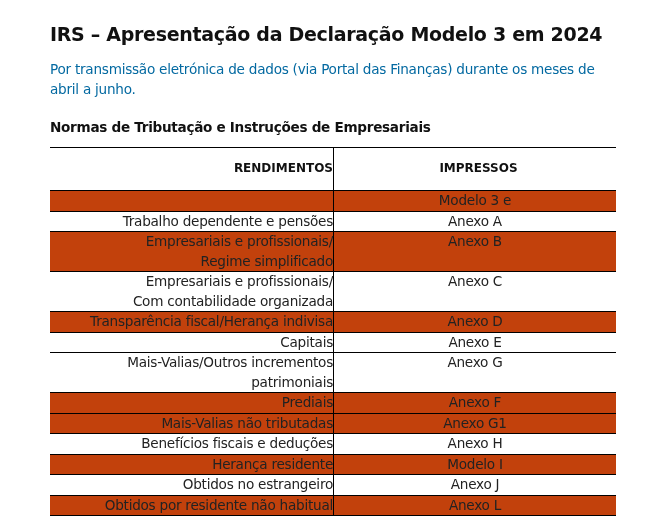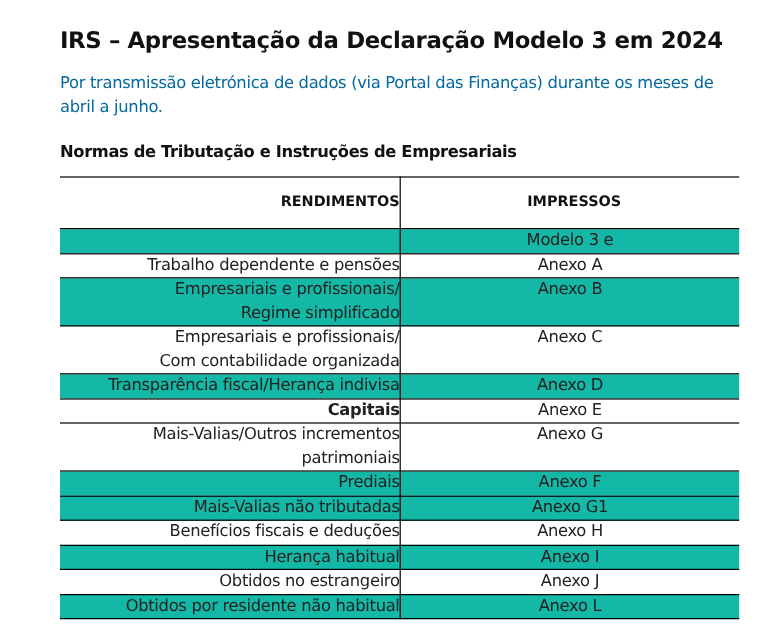--- a/index.html
+++ b/index.html
@@ -13,7 +13,7 @@
   .tbl .c1 { width:276px; border-right:1px solid #000;text-align:right; }
   .tbl .c2 { text-align:center; padding-left:0; }
   .tbl tr.row td { border-bottom:1px solid #000; }
-  .tbl tr.gray td { background:#14b8a6; }
+  .tbl tr.gray td { background:#c2410c; }
   .tbl tr.last td { border-bottom:1.5px solid #000; }
 </style>
 </head>

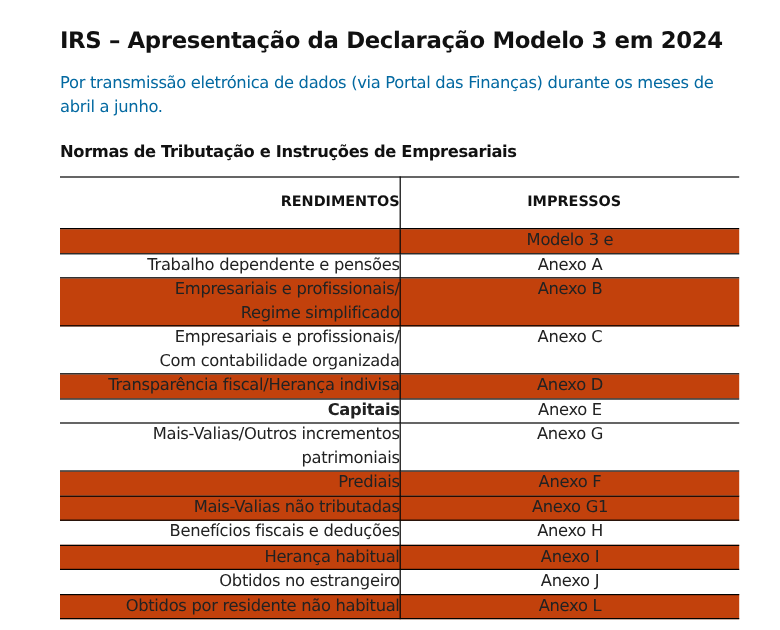--- a/index.html
+++ b/index.html
@@ -54,7 +54,7 @@
         <td class="c2">Anexo D</td>
       </tr>
       <tr class="row">
-        <td class="c1" style="white-space: pre-line; font-weight: bold;">Capitais</td>
+        <td class="c1" style="white-space: pre-line;">Capitais</td>
         <td class="c2">Anexo E</td>
       </tr>
       <tr class="row">

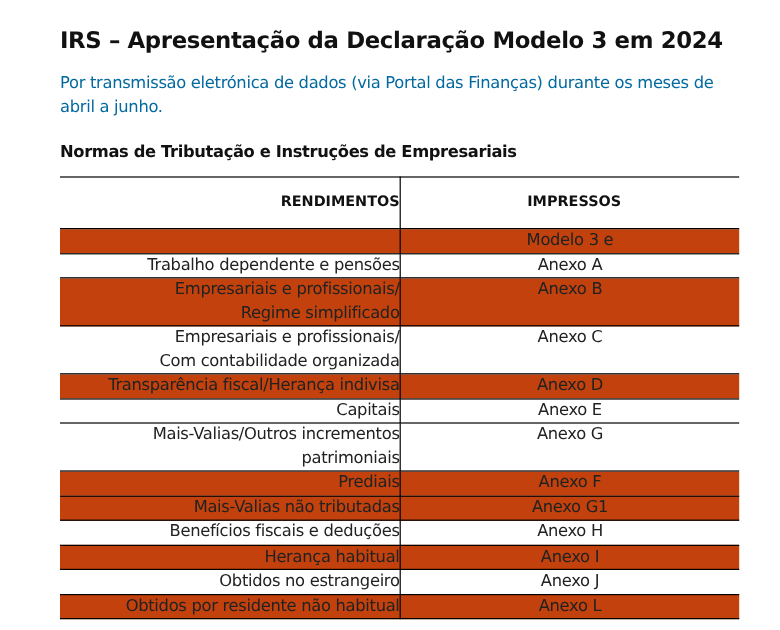--- a/index.html
+++ b/index.html
@@ -75,7 +75,7 @@
         <td class="c2">Anexo H</td>
       </tr>
       <tr class="row gray">
-        <td class="c1" style="white-space: pre-line;">Herança habitual</td>
+        <td class="c1" style="white-space: pre-line;">Herança residente</td>
         <td class="c2">Anexo I</td>
       </tr>
       <tr class="row">

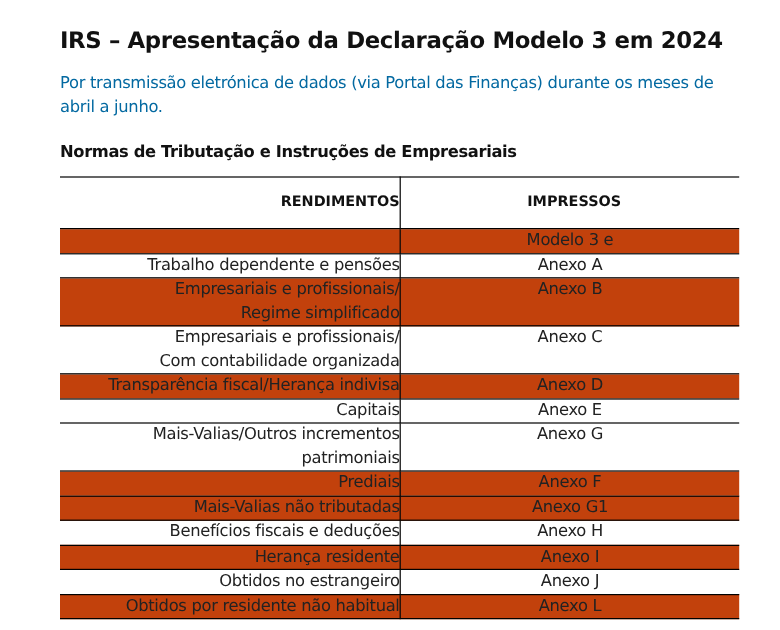--- a/index.html
+++ b/index.html
@@ -76,7 +76,7 @@
       </tr>
       <tr class="row gray">
         <td class="c1" style="white-space: pre-line;">Herança residente</td>
-        <td class="c2">Anexo I</td>
+        <td class="c2">Modelo I</td>
       </tr>
       <tr class="row">
         <td class="c1" style="white-space: pre-line;">Obtidos no estrangeiro</td>

